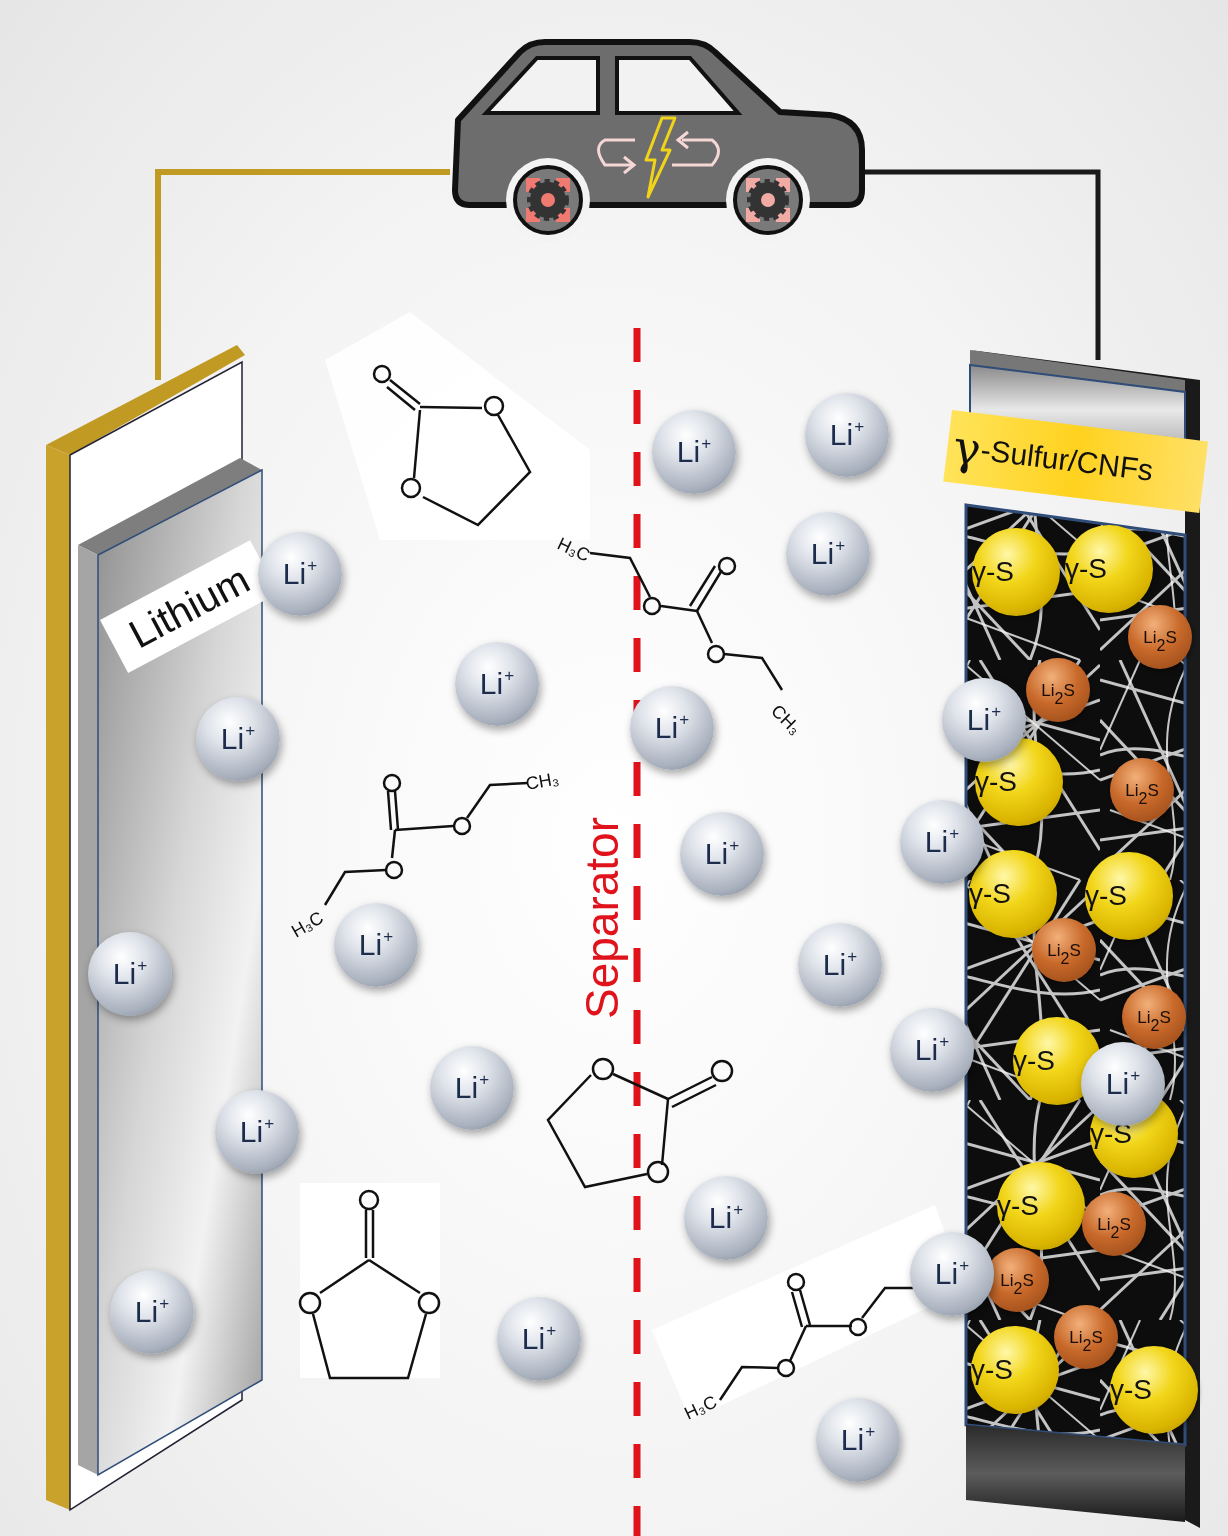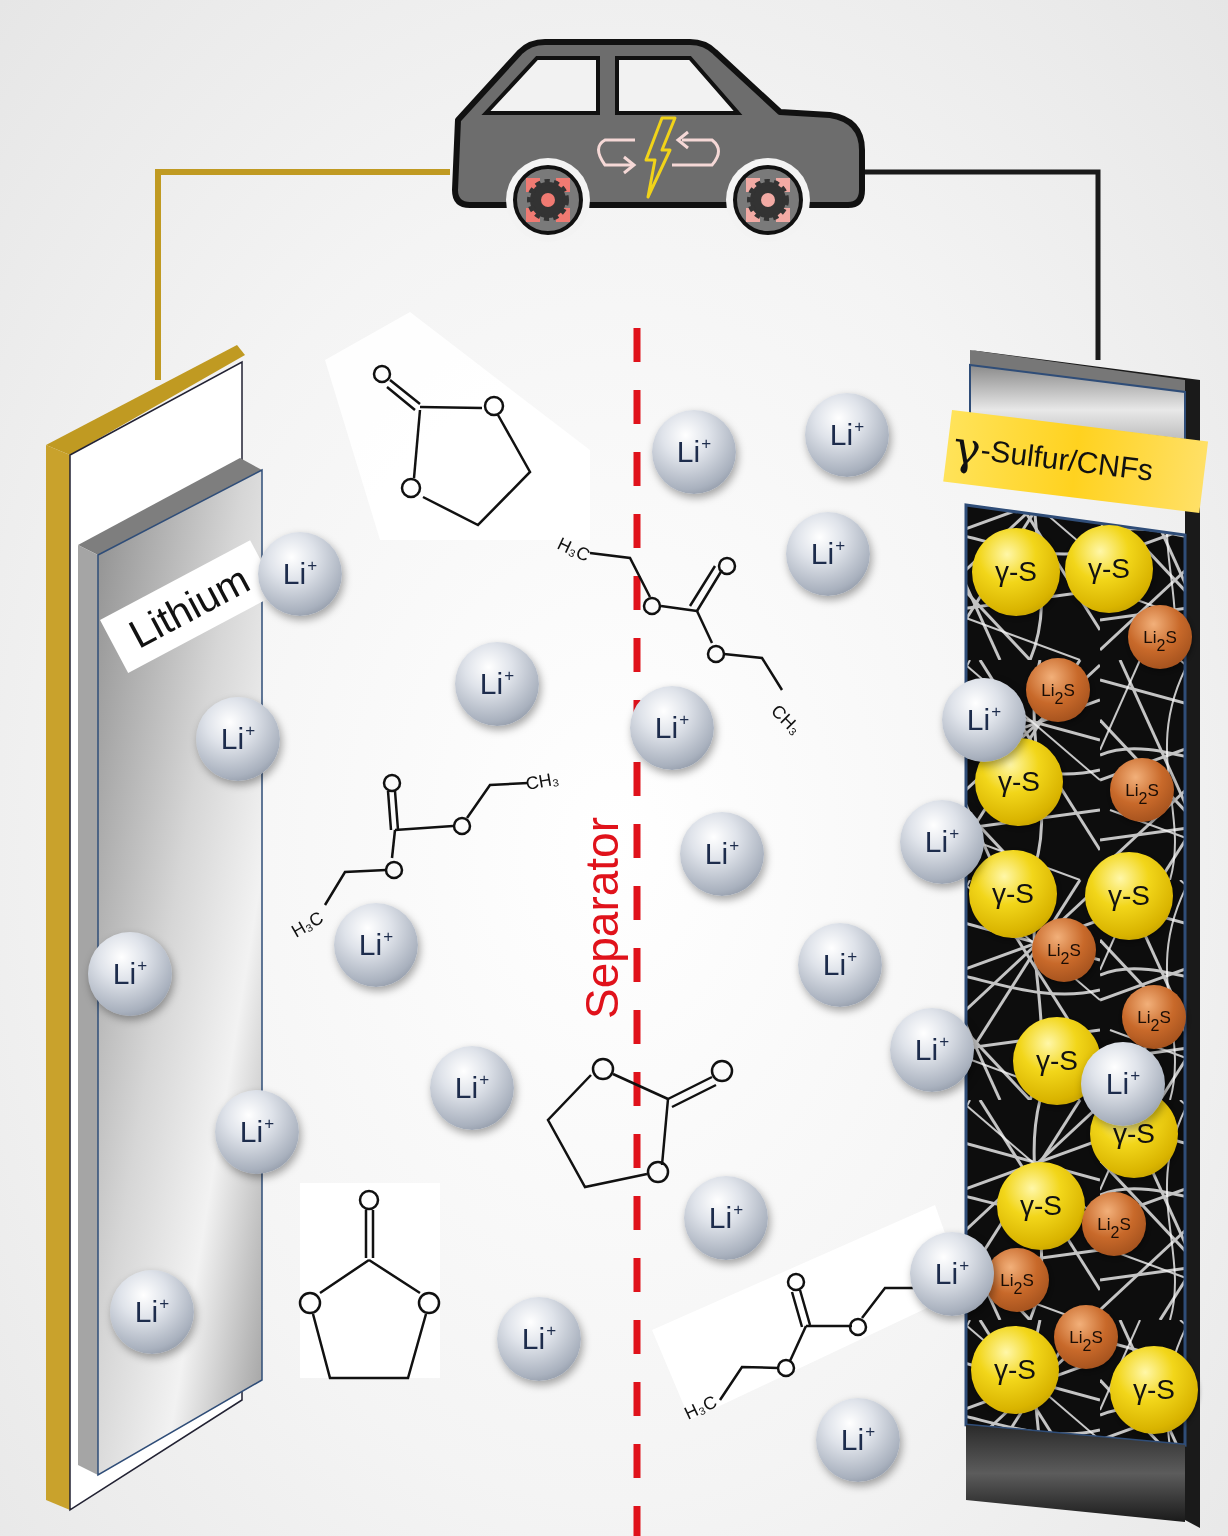--- a/index.html
+++ b/index.html
@@ -14,7 +14,7 @@
   .ion sup{font-size:17px;margin-left:1px;position:relative;top:-8px;}
   .ys{position:absolute;width:88px;height:88px;border-radius:50%;
       background:radial-gradient(circle at 40% 30%,#fff7a8 0%,#f2d61a 35%,#d9b400 70%,#a88600 100%);
-      display:flex;align-items:center;justify-content:center;font-size:28px;color:#111;box-shadow:1px 2px 4px rgba(0,0,0,.4);}
+      display:flex;align-items:center;font-size:28px;color:#111;box-shadow:1px 2px 4px rgba(0,0,0,.4);}
   .li2s{position:absolute;width:64px;height:64px;border-radius:50%;
       background:radial-gradient(circle at 40% 30%,#f2b07a 0%,#c8692a 45%,#8f4416 100%);
       display:flex;align-items:center;justify-content:center;font-size:17px;color:#1a0d05;line-height:1;box-shadow:1px 2px 4px rgba(0,0,0,.4);}

